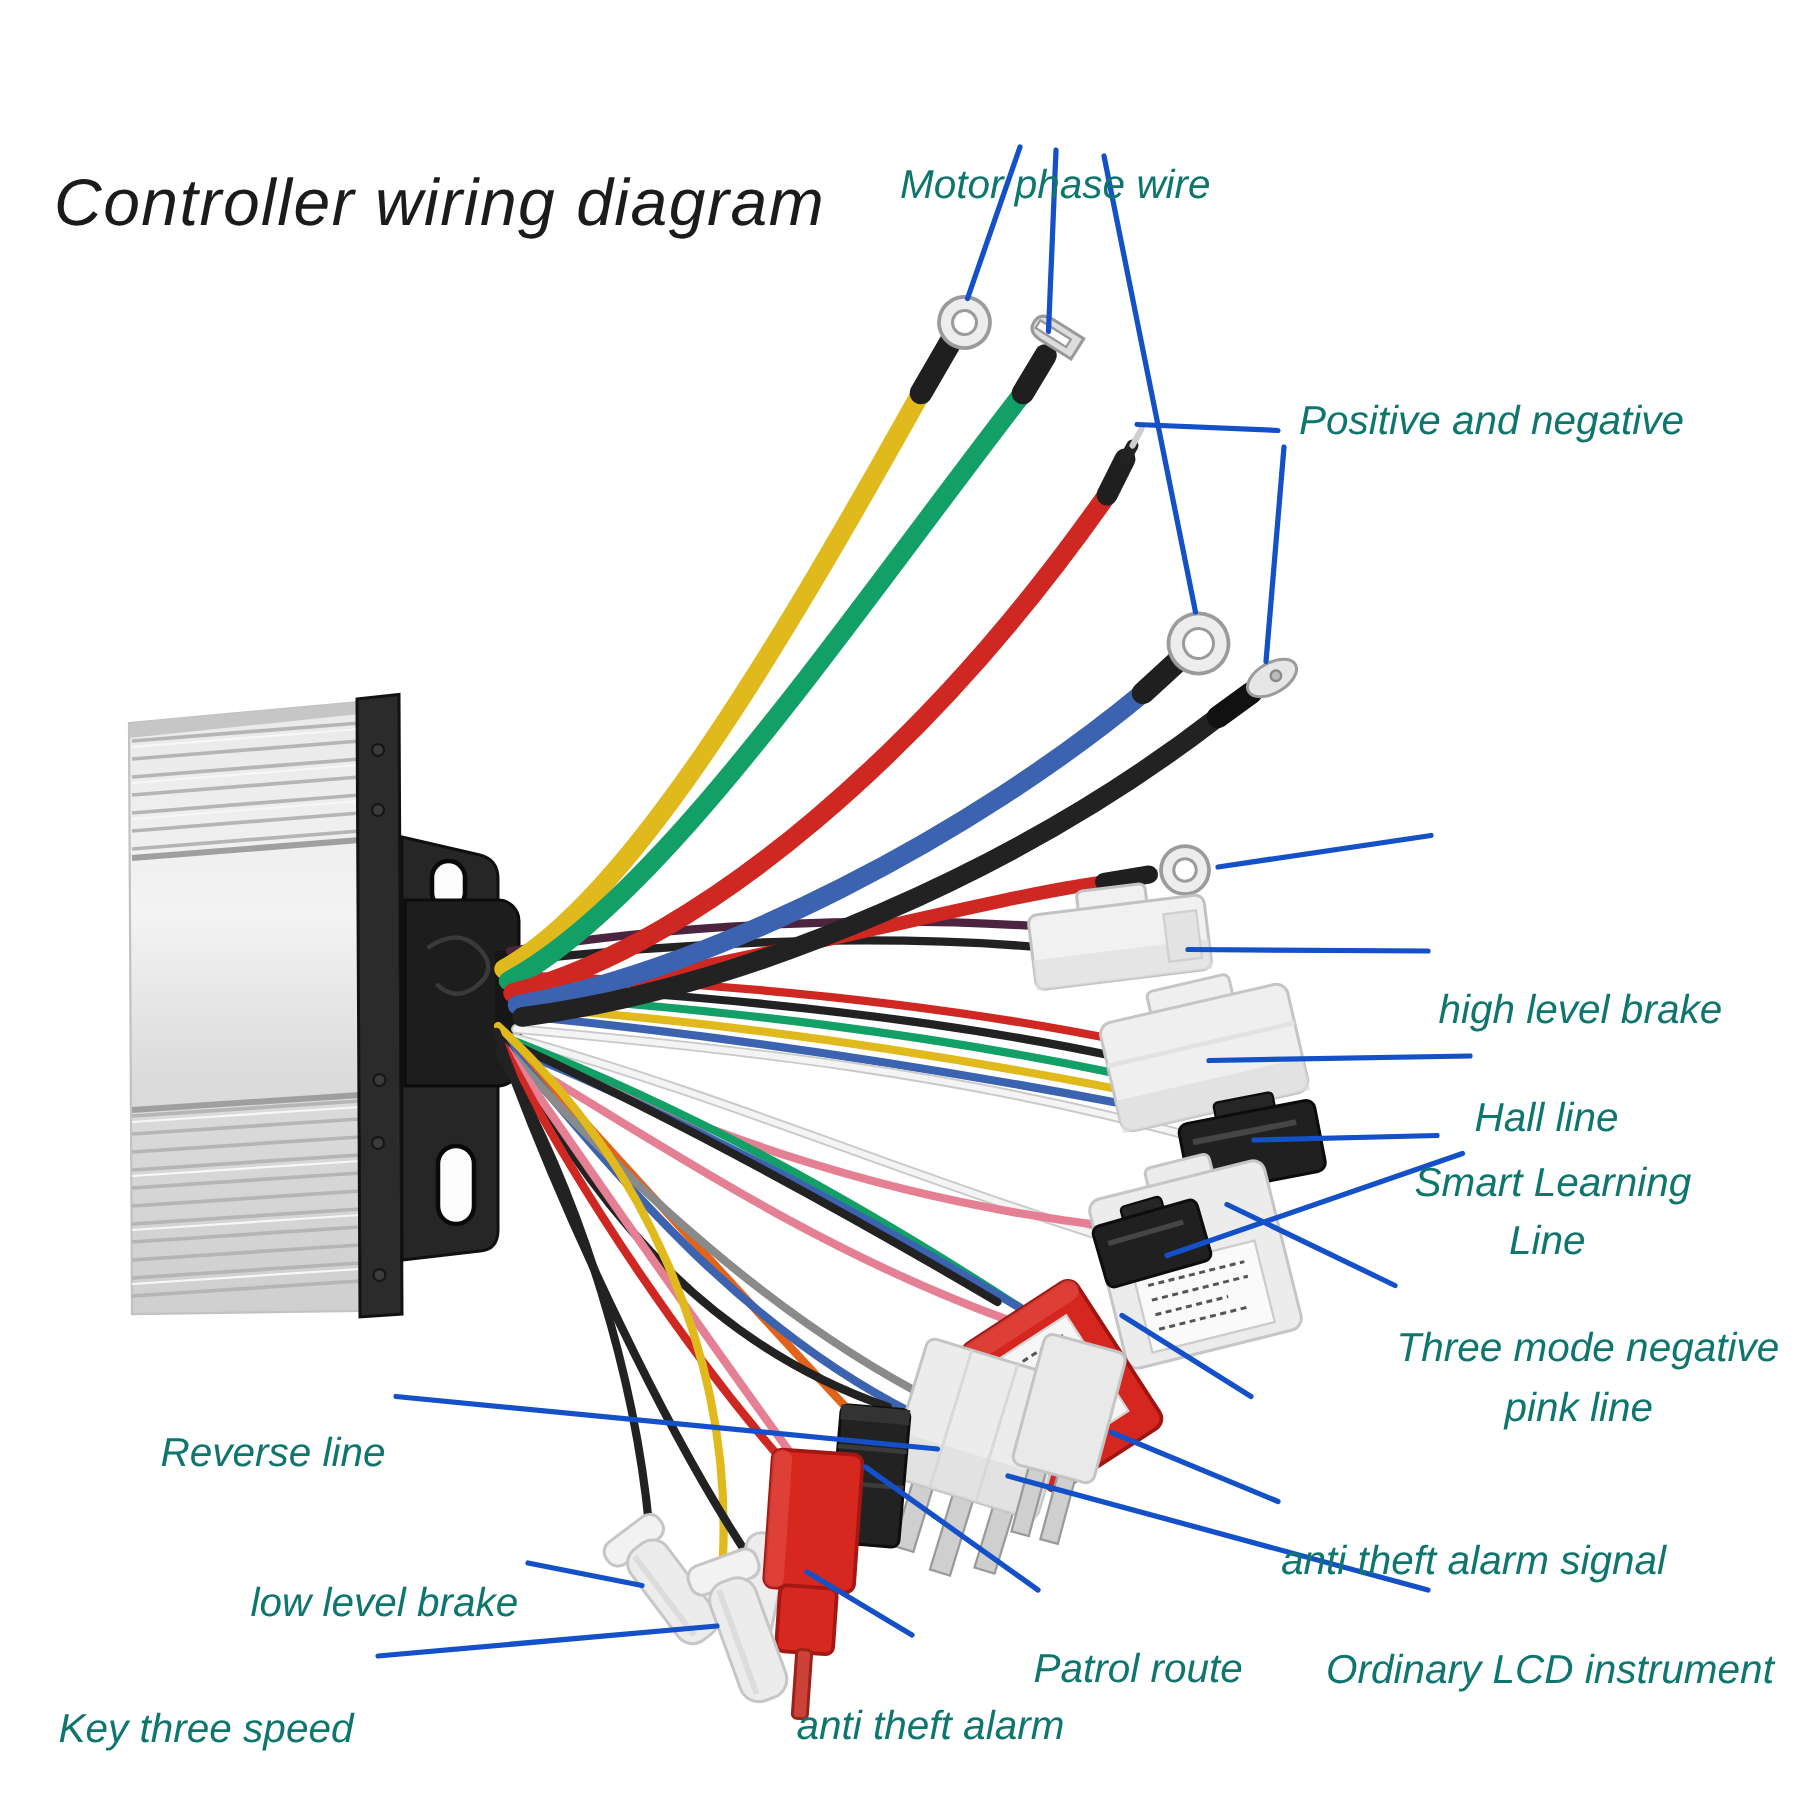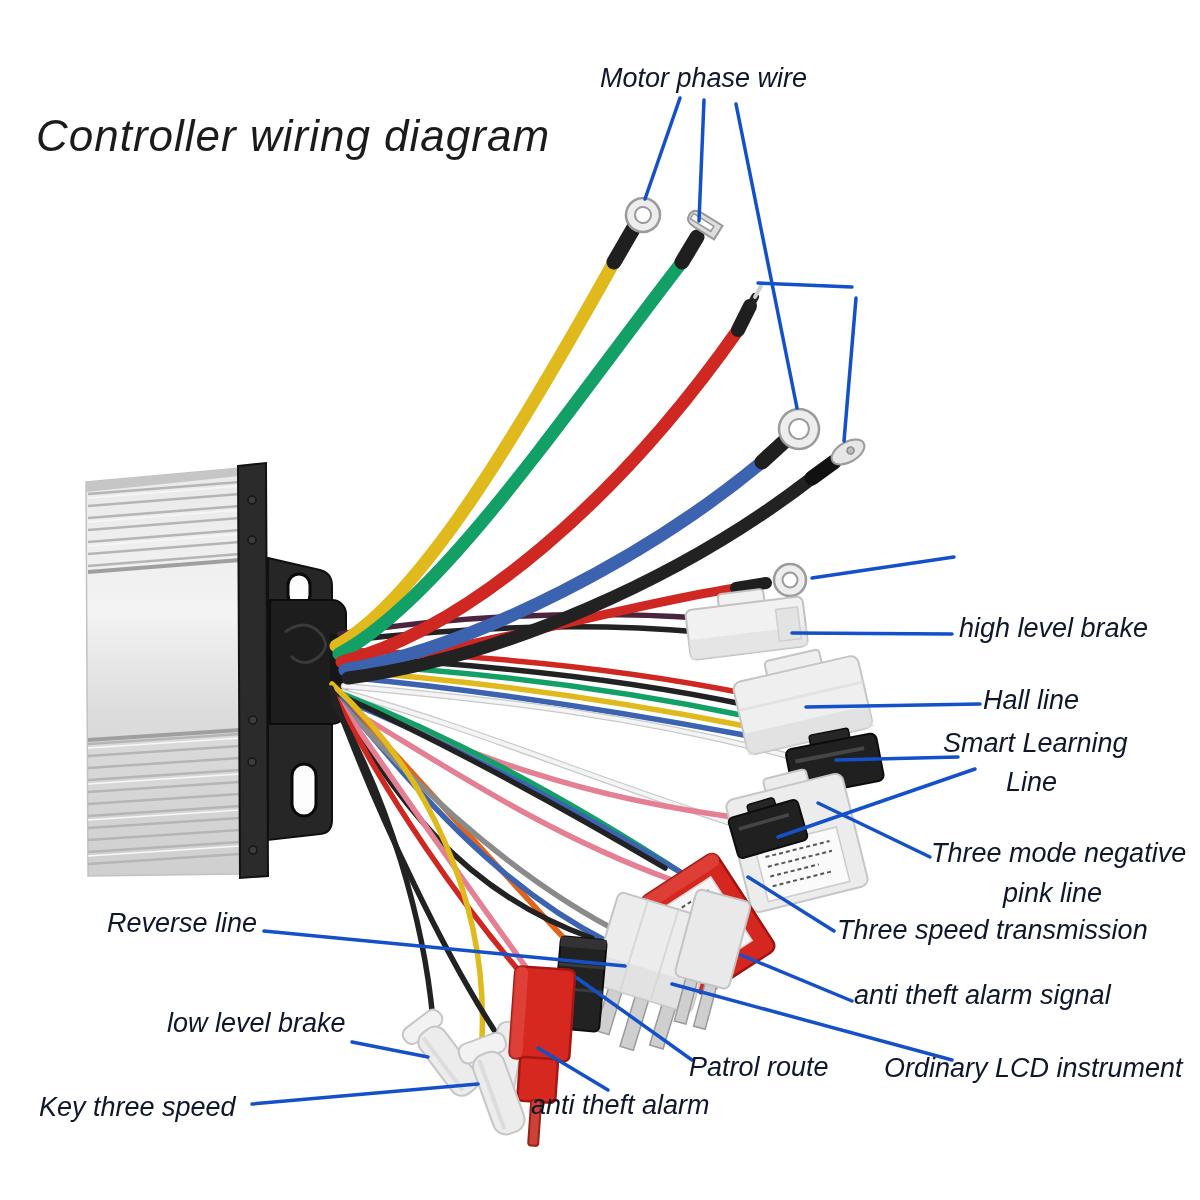--- a/index.html
+++ b/index.html
@@ -16,7 +16,7 @@
   .lbl{
     position:absolute;
     font:italic 27px/1.15 "Liberation Sans",sans-serif;
-    color:#0f172a;white-space:nowrap;
+    color:#0f766e;white-space:nowrap;margin-top:45px;
   }
 </style>
 </head>

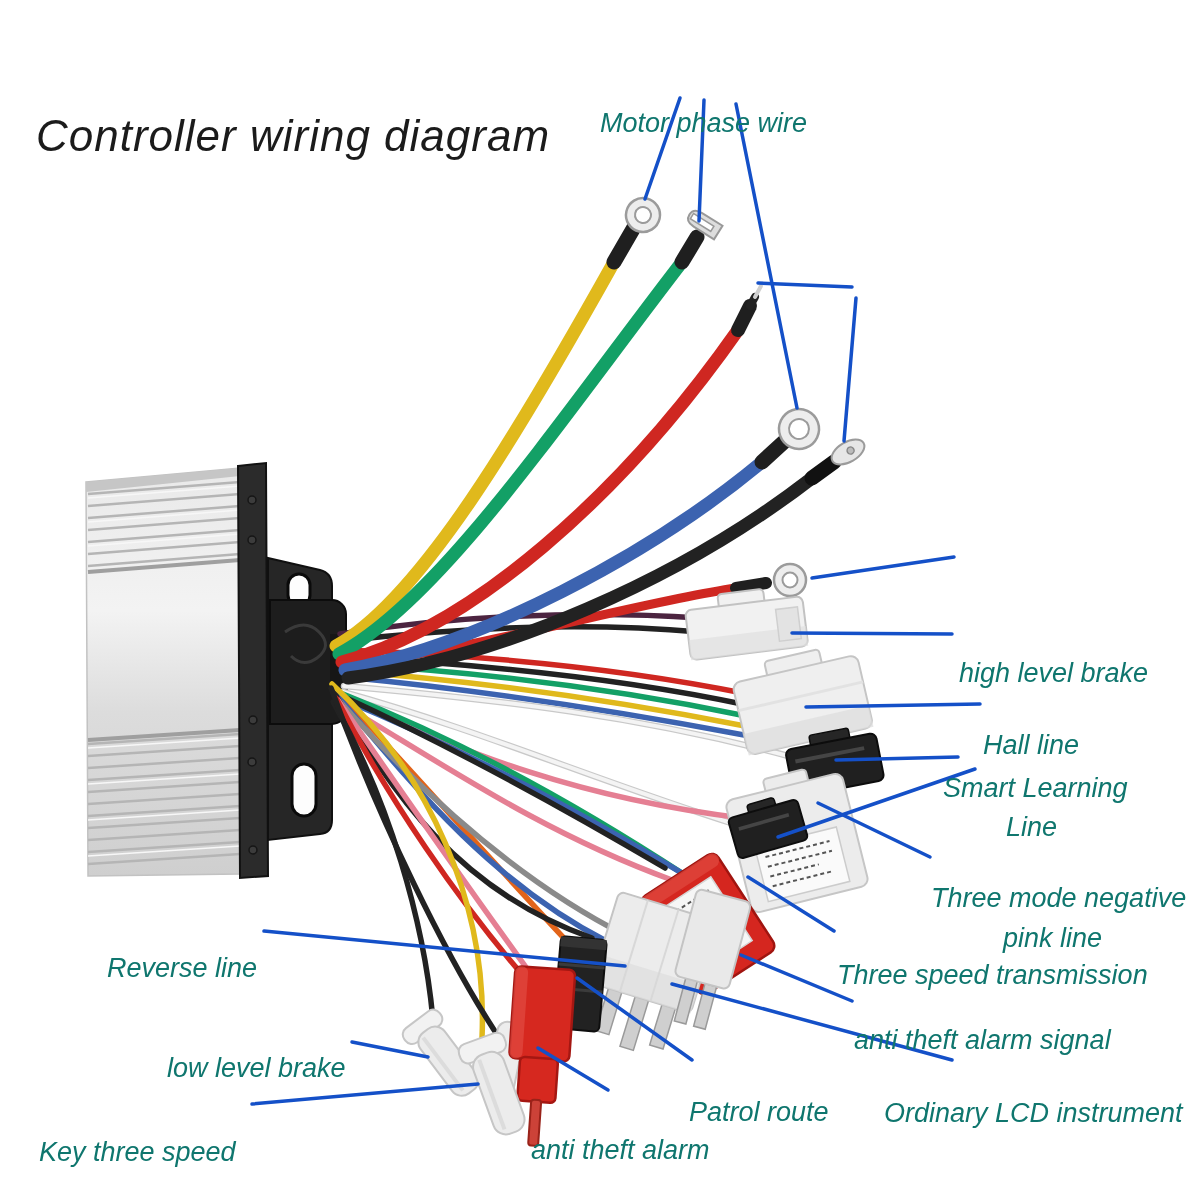--- a/index.html
+++ b/index.html
@@ -245,6 +245,7 @@
   <div class="page-title">Controller wiring diagram</div>
 
   <div class="lbl" style="left:600px;top:63px">Motor phase wire</div>
+  <div class="lbl" style="left:866px;top:220px">Positive and negative</div>
   <div class="lbl" style="left:959px;top:613px">high level brake</div>
   <div class="lbl" style="left:983px;top:685px">Hall line</div>
   <div class="lbl" style="left:943px;top:728px">Smart Learning</div>

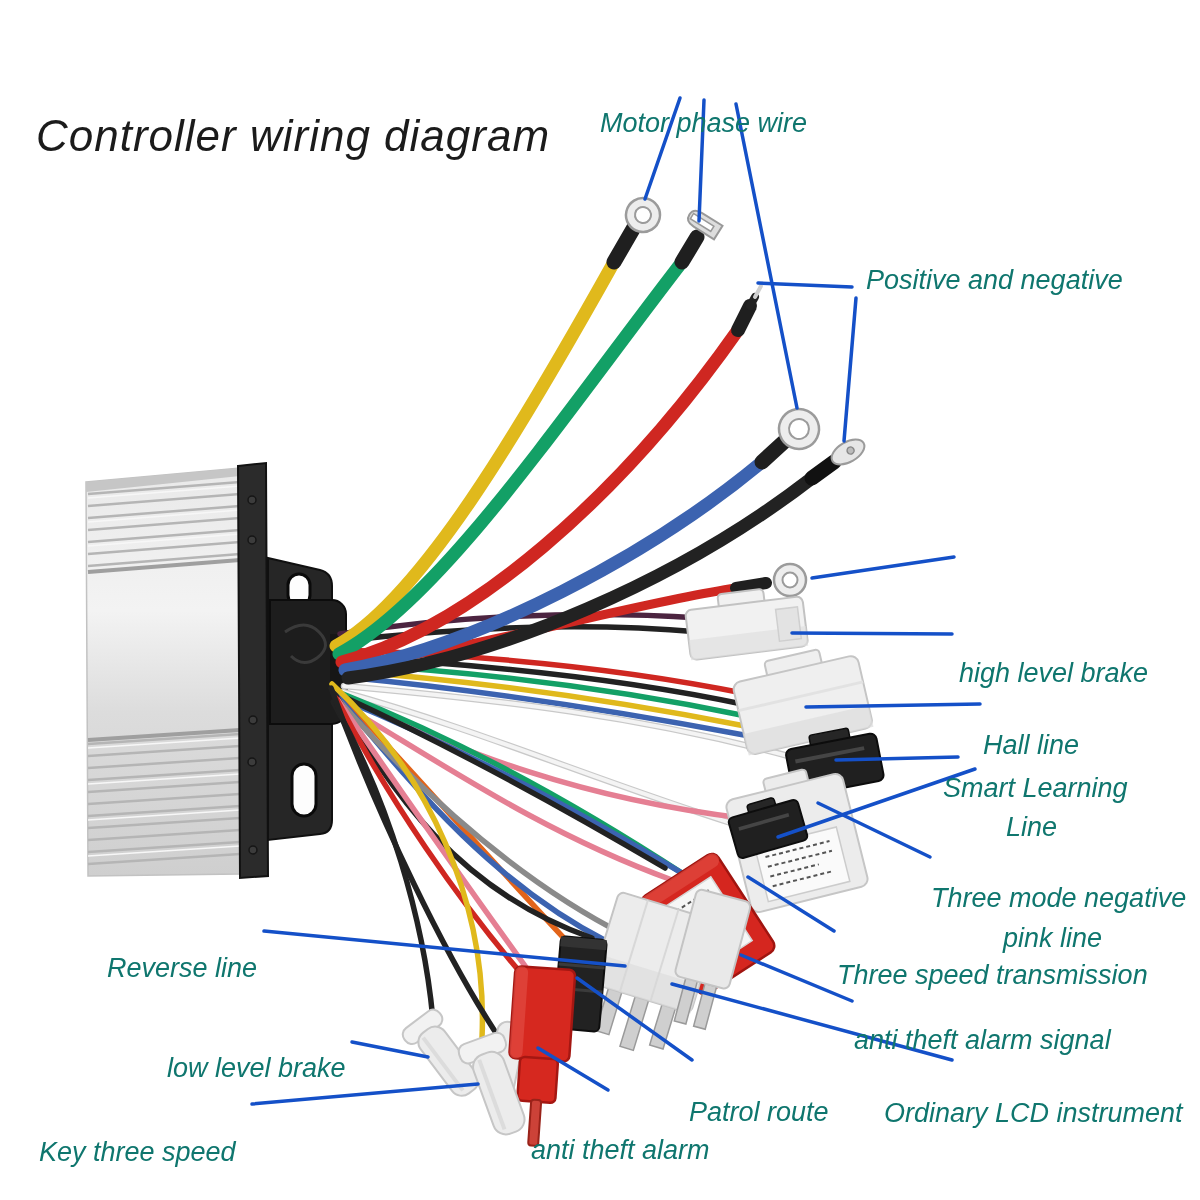--- a/index.html
+++ b/index.html
@@ -252,7 +252,6 @@
   <div class="lbl" style="left:1006px;top:767px">Line</div>
   <div class="lbl" style="left:931px;top:838px">Three mode negative</div>
   <div class="lbl" style="left:1003px;top:878px">pink line</div>
-  <div class="lbl" style="left:837px;top:915px">Three speed transmission</div>
   <div class="lbl" style="left:854px;top:980px">anti theft alarm signal</div>
   <div class="lbl" style="left:107px;top:908px">Reverse line</div>
   <div class="lbl" style="left:167px;top:1008px">low level brake</div>

